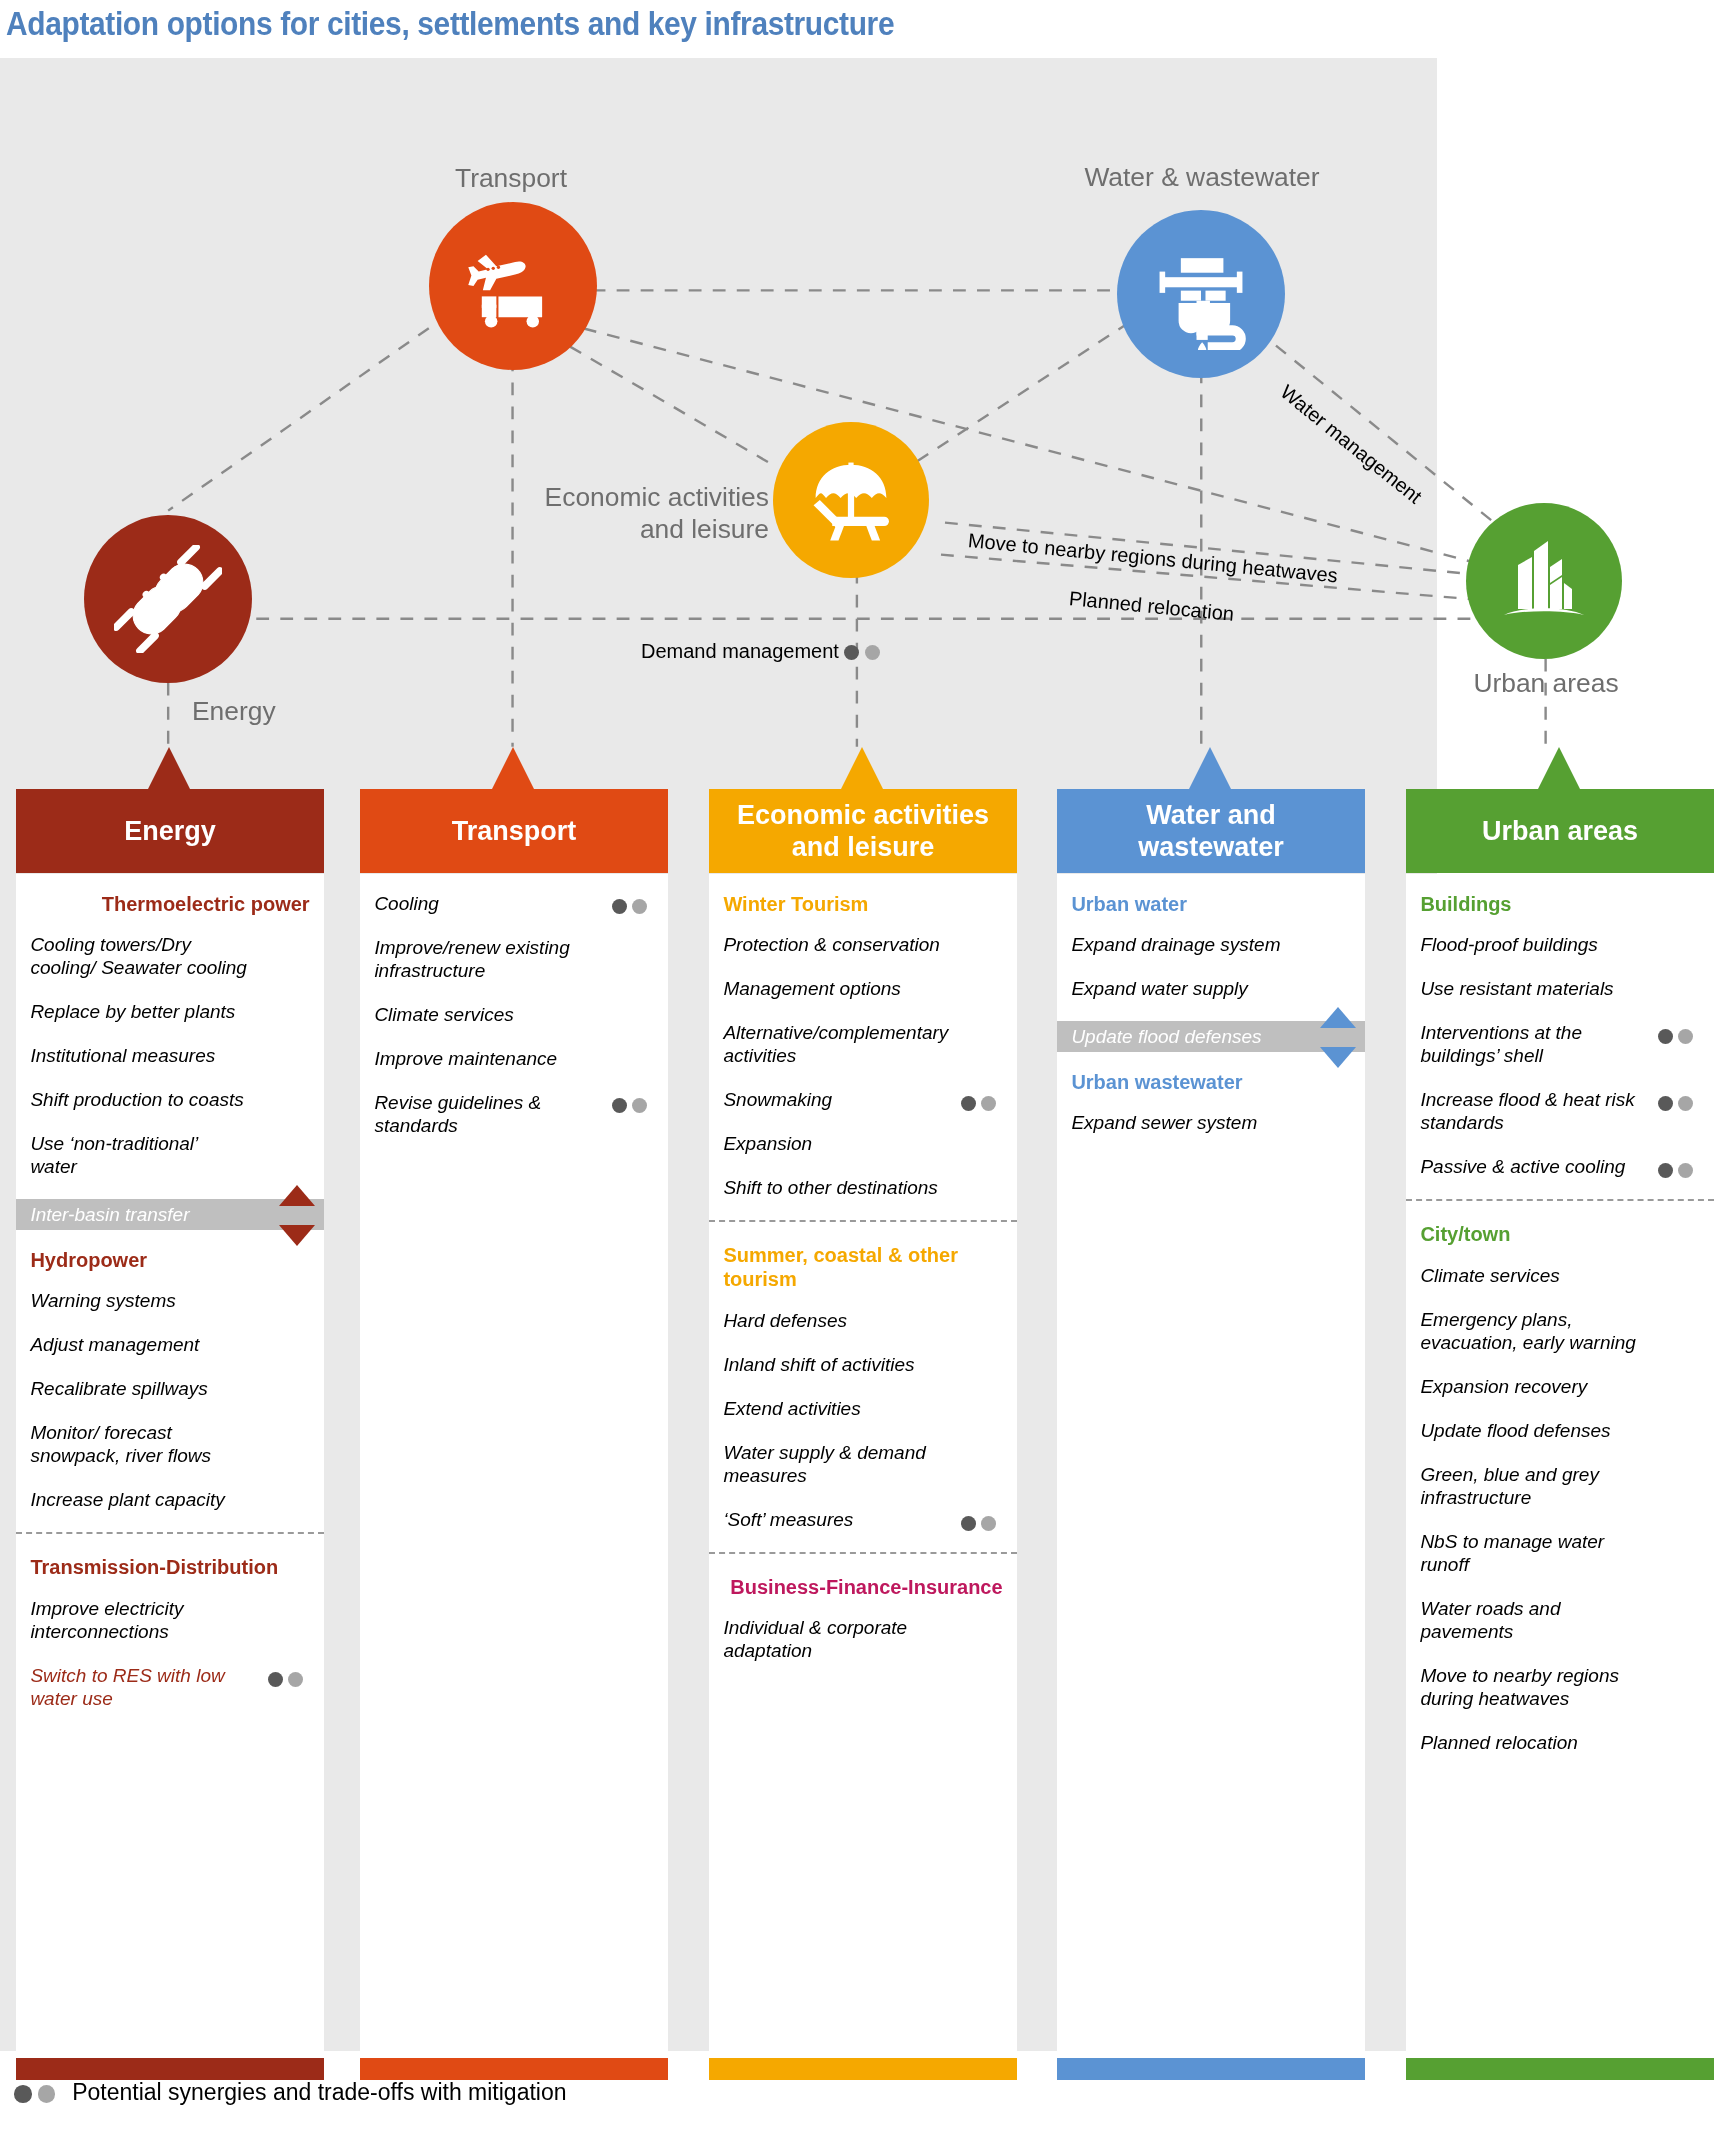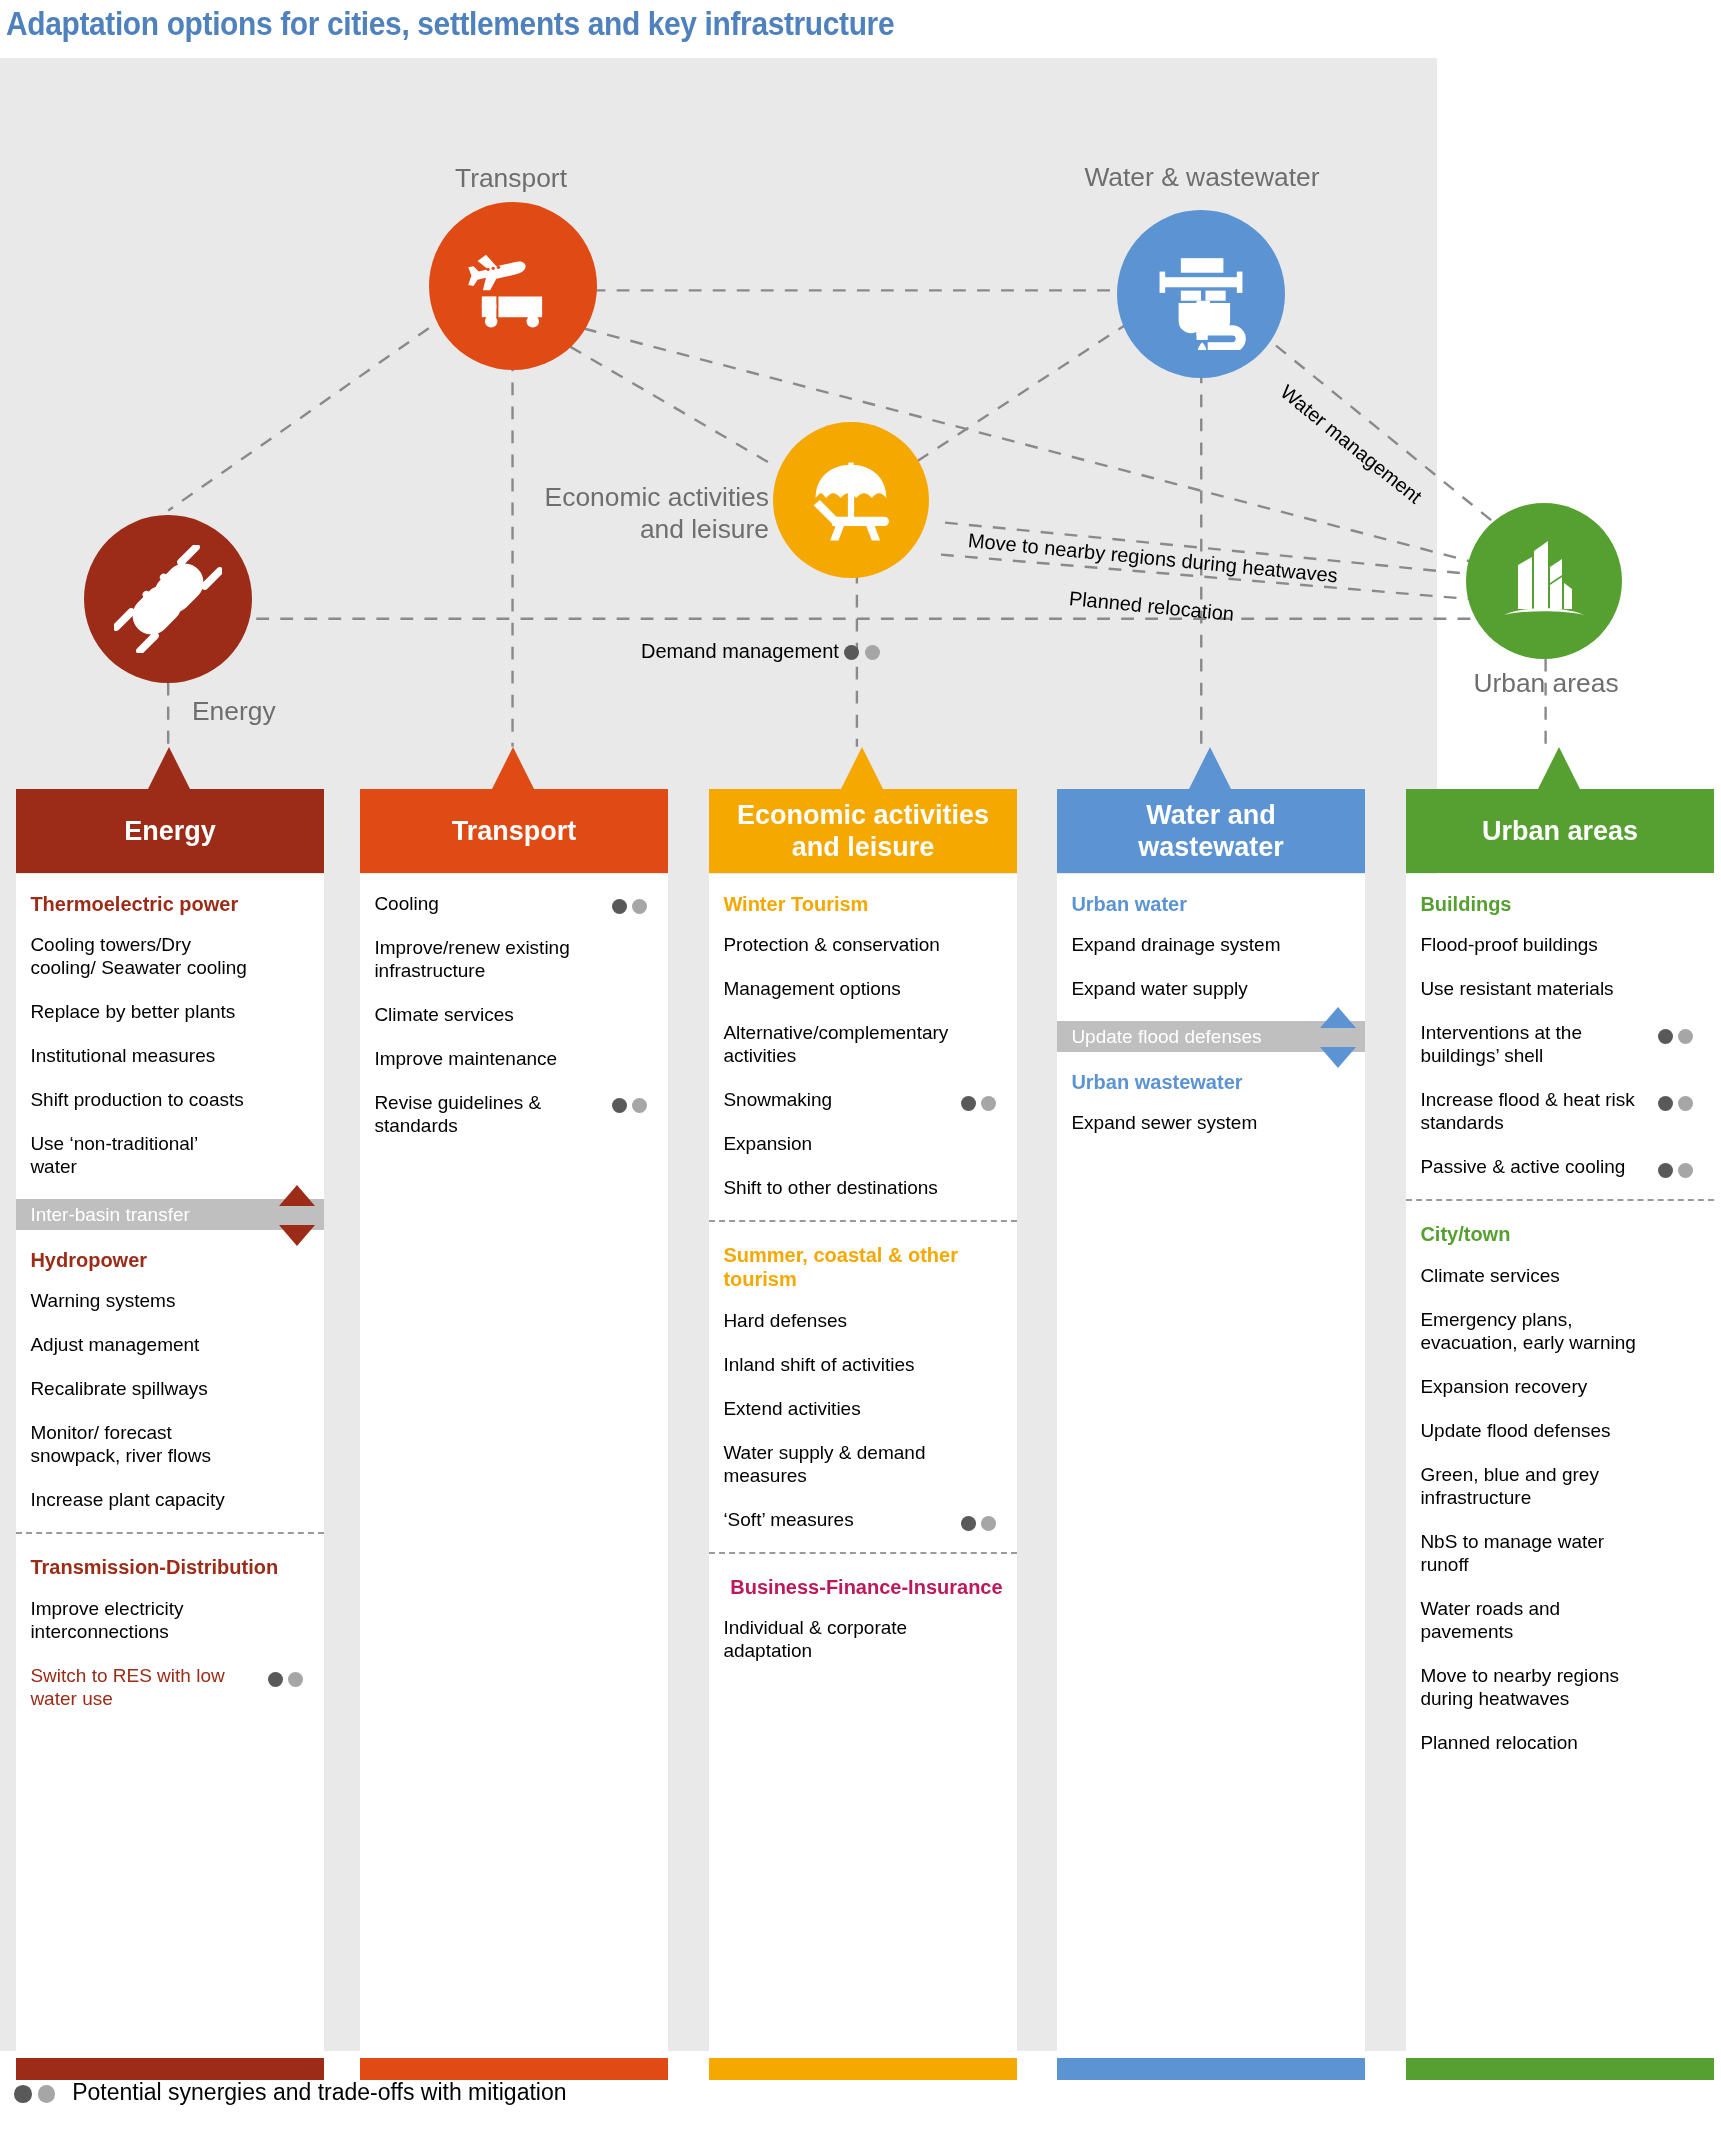--- a/index.html
+++ b/index.html
@@ -235,7 +235,7 @@
         <span>Energy</span>
       </div>
       <div class="body">
-        <div class="sec-title" style="color:#9c2b18;">Thermoelectric power</div>
+        <div class="sec-title" style="color:#9c2b18;text-align:right;">Thermoelectric power</div>
         <div class="item">Cooling towers/Dry cooling/ Seawater cooling</div>
         <div class="item">Replace by better plants</div>
         <div class="item">Institutional measures</div>

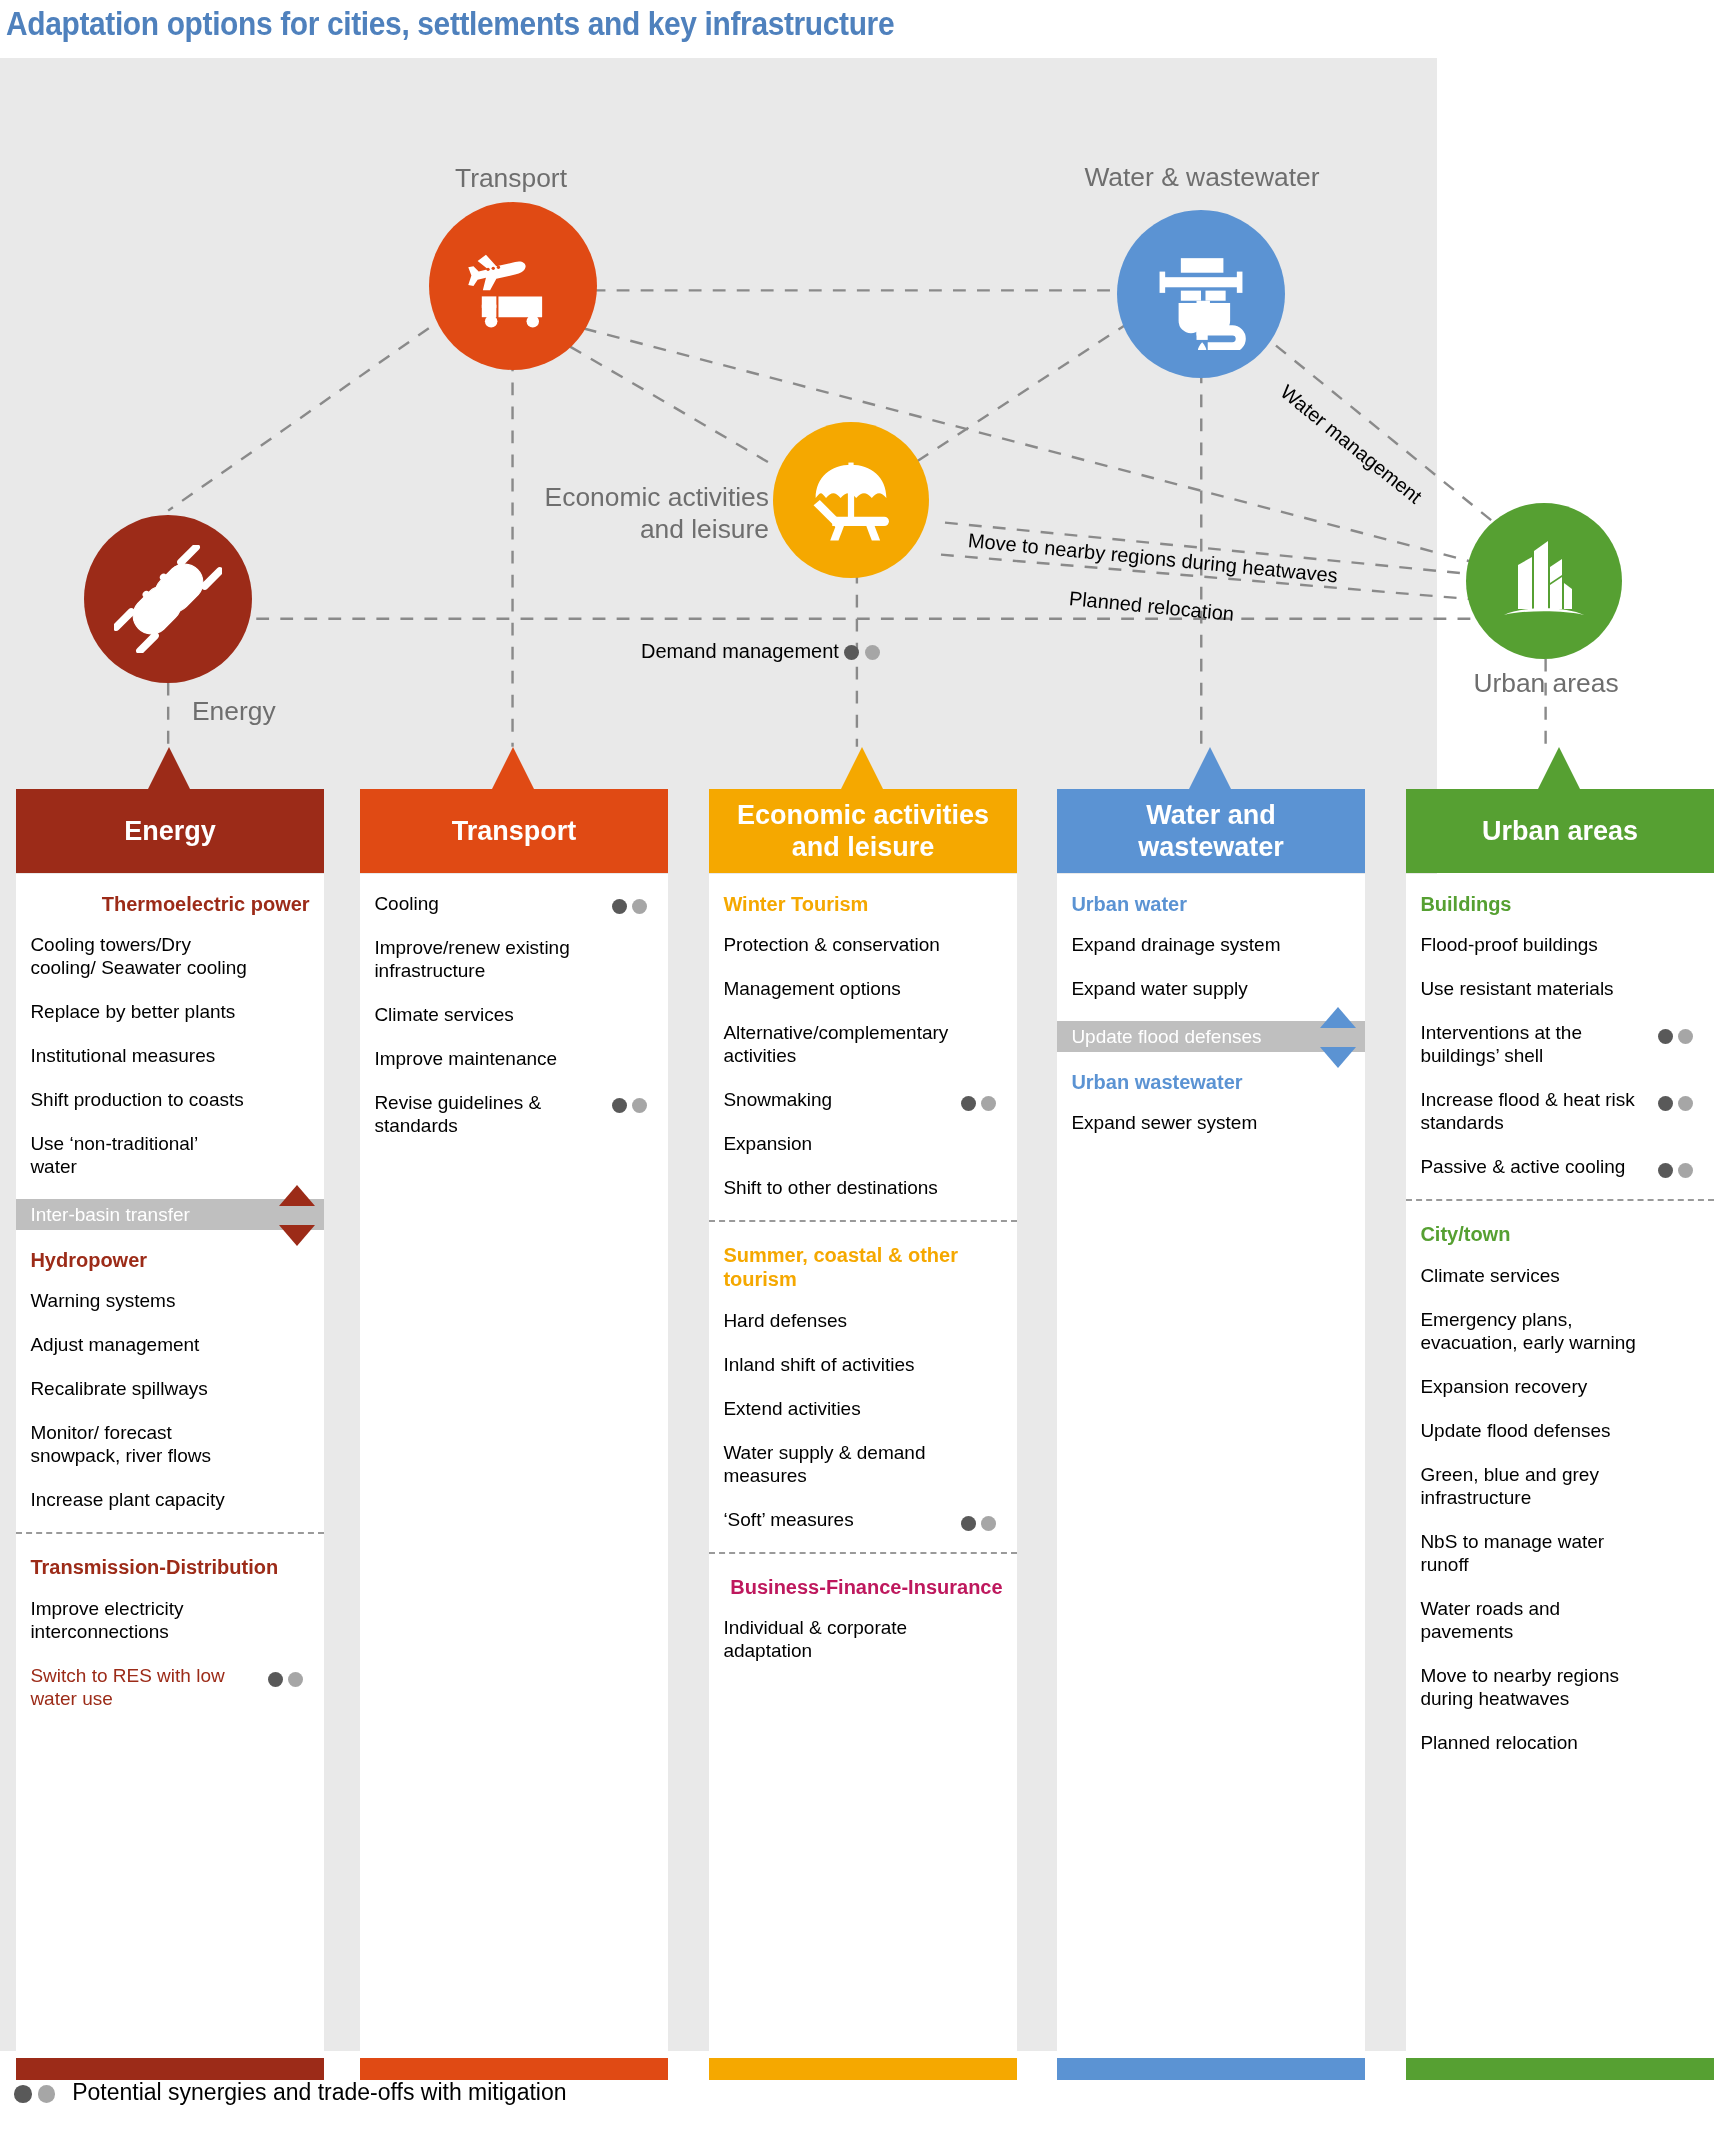--- a/index.html
+++ b/index.html
@@ -68,7 +68,7 @@
   .sec-title { font-weight:700; font-size:20px; line-height:24px; margin:0 0 17.6px 0; }
   .item {
     position:relative; font-size:19px; line-height:23px; color:#000;
-    margin:0 0 21px 0; padding-right:61px; min-height:23px;
+    margin:0 0 21px 0; padding-right:61px; min-height:23px;font-style:italic;
   }
   .item .dots { position:absolute; right:6.4px; top:2.4px; white-space:nowrap; }
   .item.highlight {

